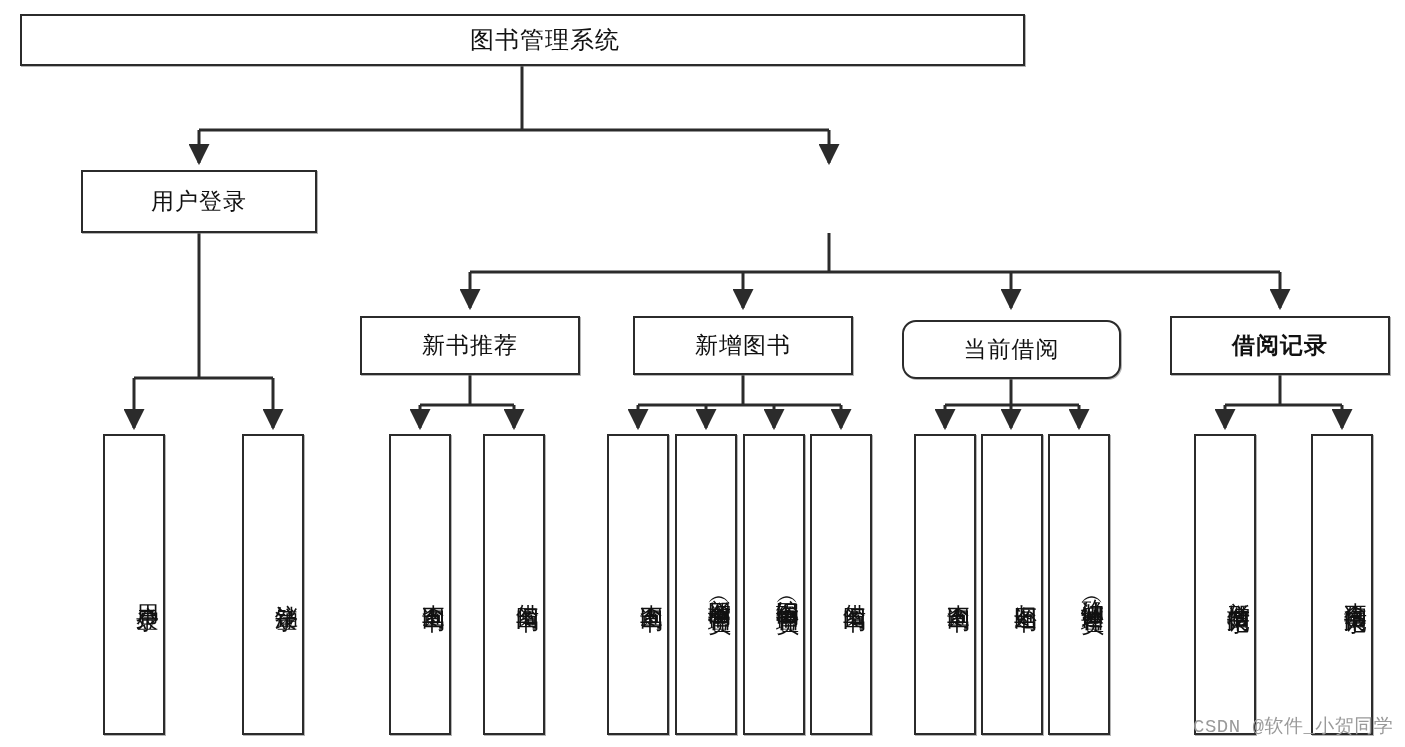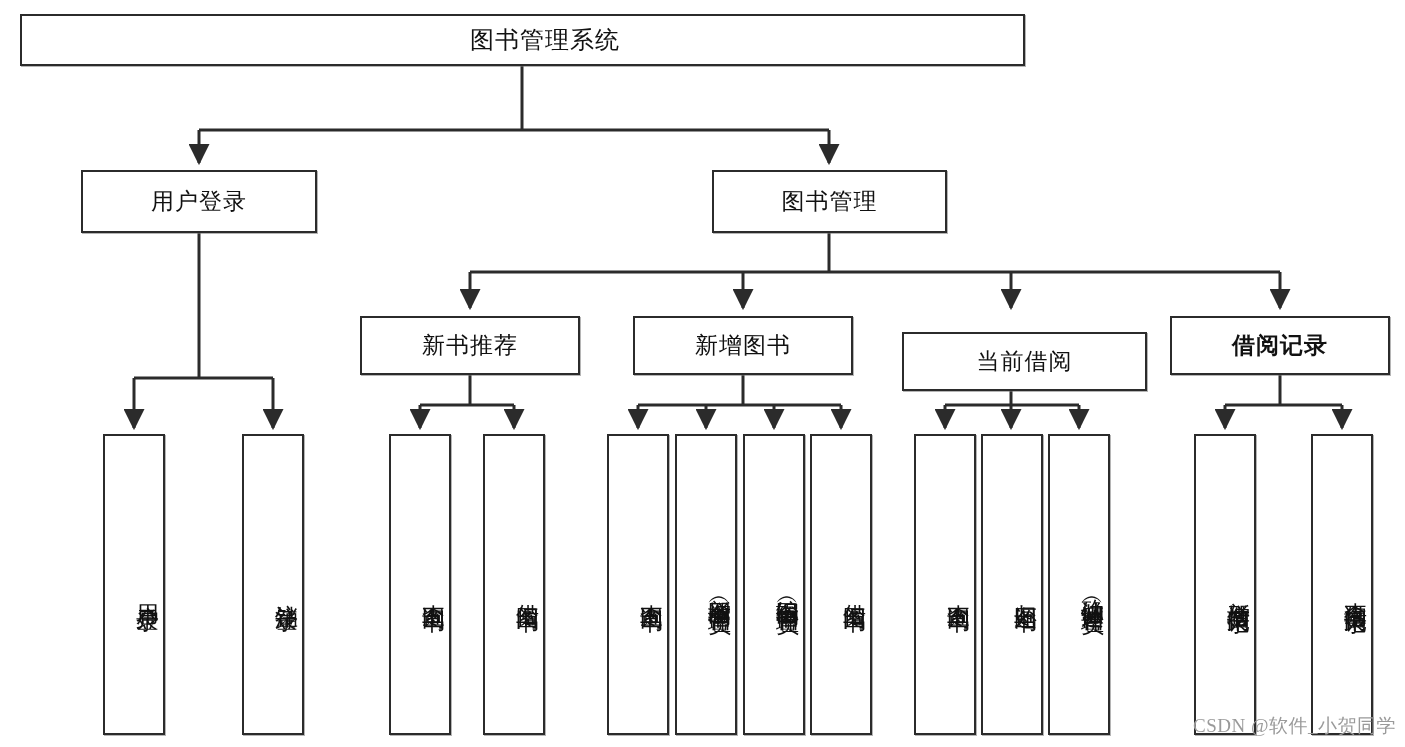--- a/index.html
+++ b/index.html
@@ -133,9 +133,6 @@
   <div class="node node-h" style="left:81px; top:170px; width:236px; height:63px;">
     <span>用户登录</span>
   </div>
-  <div class="node node-h" style="left:712px; top:170px; width:235px; height:63px;">
-    <span>图书管理</span>
-  </div>
 
   <div class="node node-h" style="left:360px; top:316px; width:220px; height:59px;">
     <span>新书推荐</span>

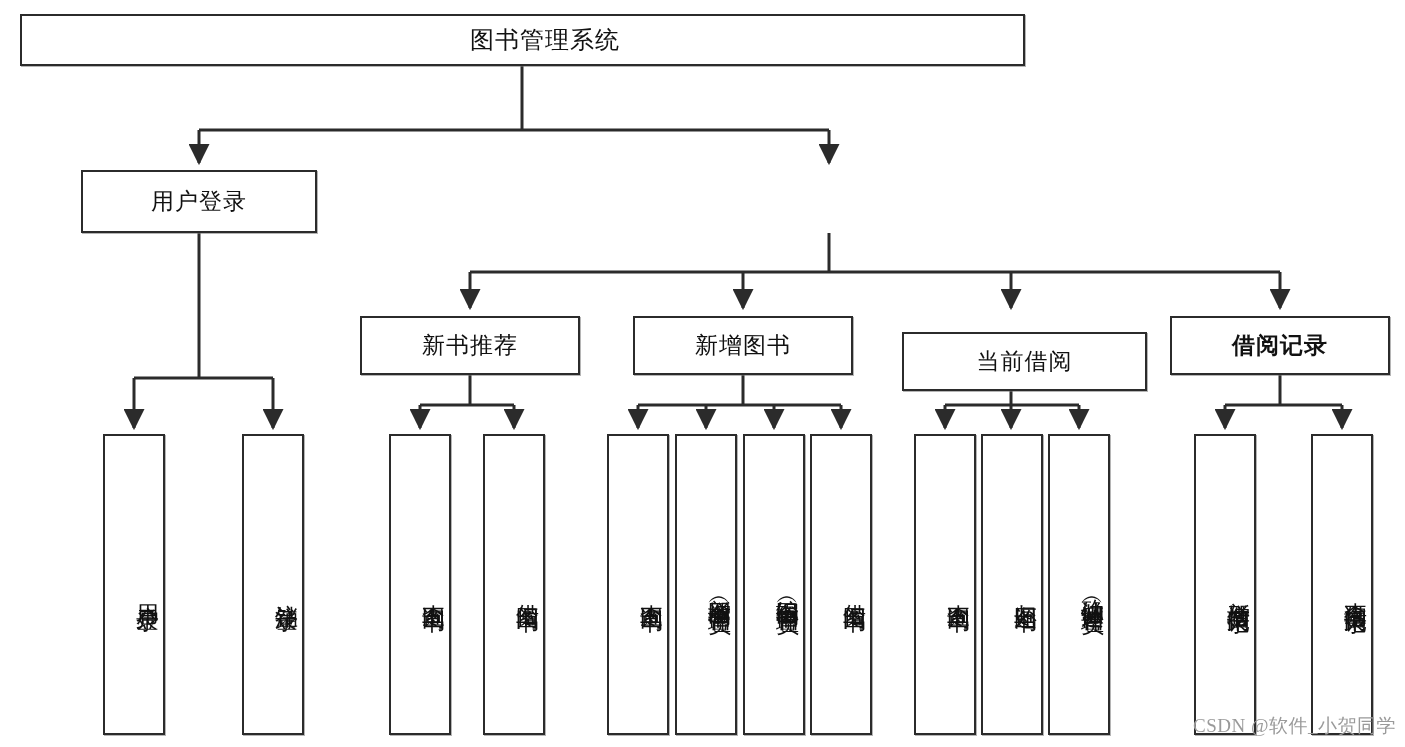--- a/index.html
+++ b/index.html
@@ -140,7 +140,7 @@
   <div class="node node-h" style="left:633px; top:316px; width:220px; height:59px;">
     <span>新增图书</span>
   </div>
-  <div class="node node-h" style="left:902px; top:332px; width:245px; height:59px;">
+  <div class="node node-h" style="left:902px; top:320px; width:219px; height:59px;border-radius:14px;">
     <span>当前借阅</span>
   </div>
   <div class="node node-h" style="left:1170px; top:316px; width:220px; height:59px;font-weight:bold;">

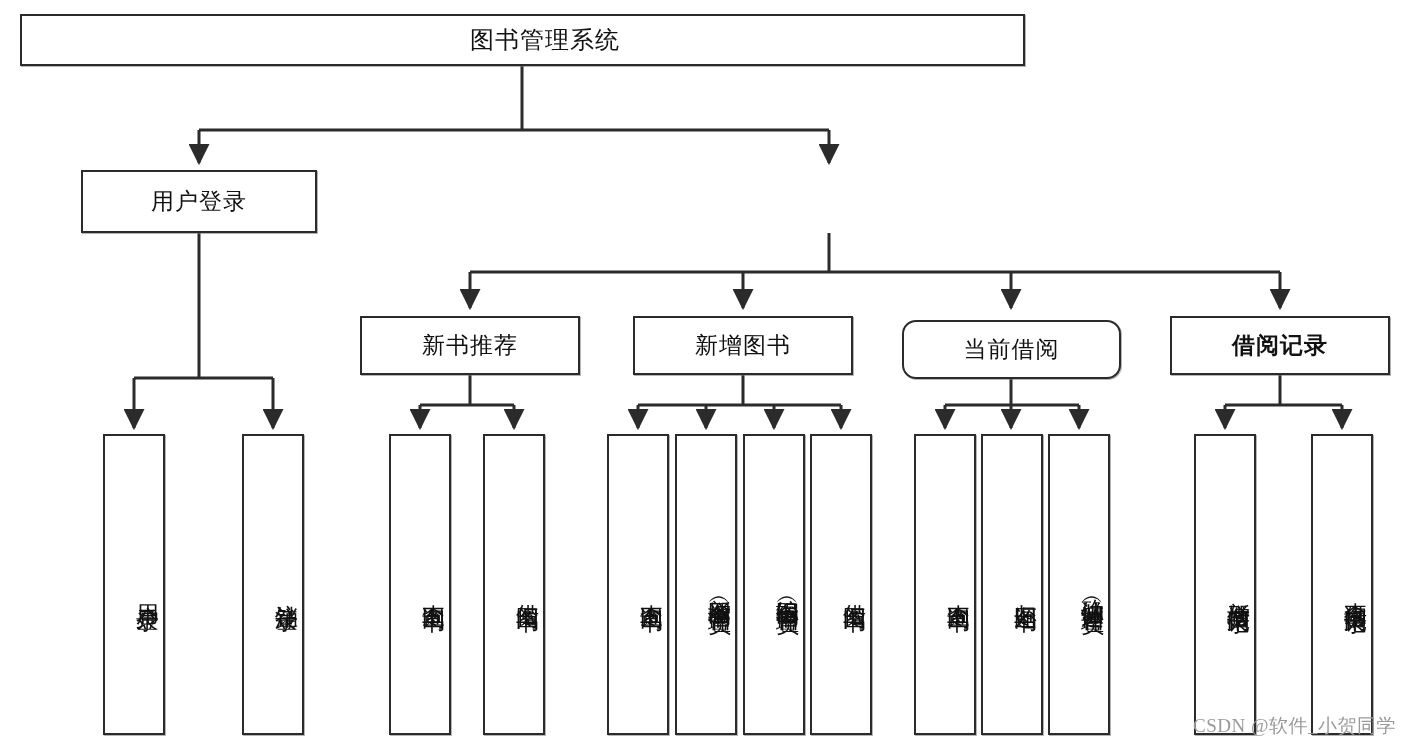--- a/index.html
+++ b/index.html
@@ -68,7 +68,7 @@
     color: #9a9a9a;
     letter-spacing: 0.5px;
     white-space: nowrap;
-    font-family: Liberation Serif, serif;
+    font-family: Liberation Mono, monospace;
   }
 </style>
 </head>

